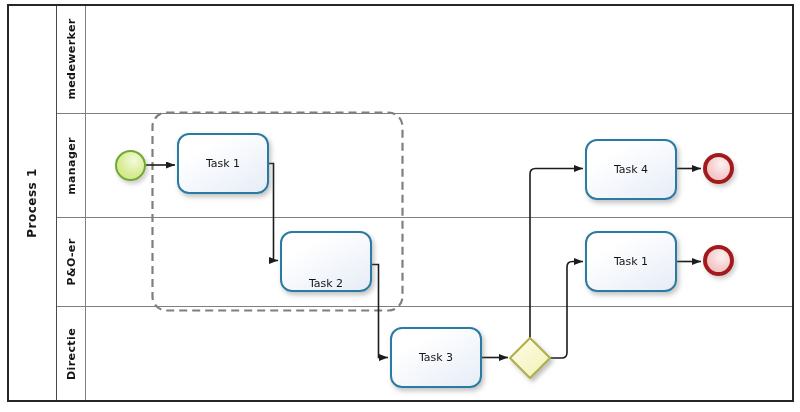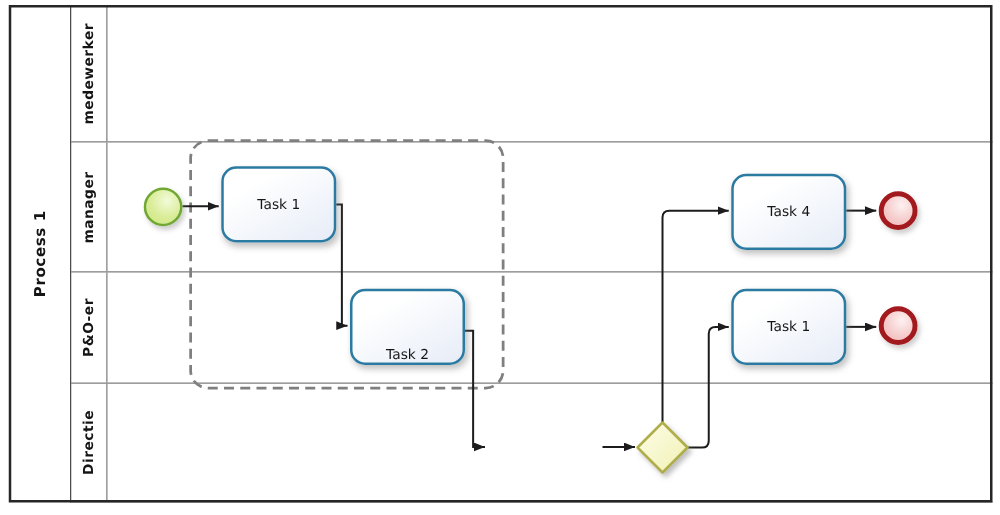--- a/index.html
+++ b/index.html
@@ -111,6 +111,9 @@
   <div class="task" style="left:280px;top:231px;align-items:flex-end;">
     <span>Task 2</span>
   </div>
+  <div class="task" style="left:390px;top:327px;">
+    <span>Task 3</span>
+  </div>
   <div class="task" style="left:585px;top:139px;">
     <span>Task 4</span>
   </div>

